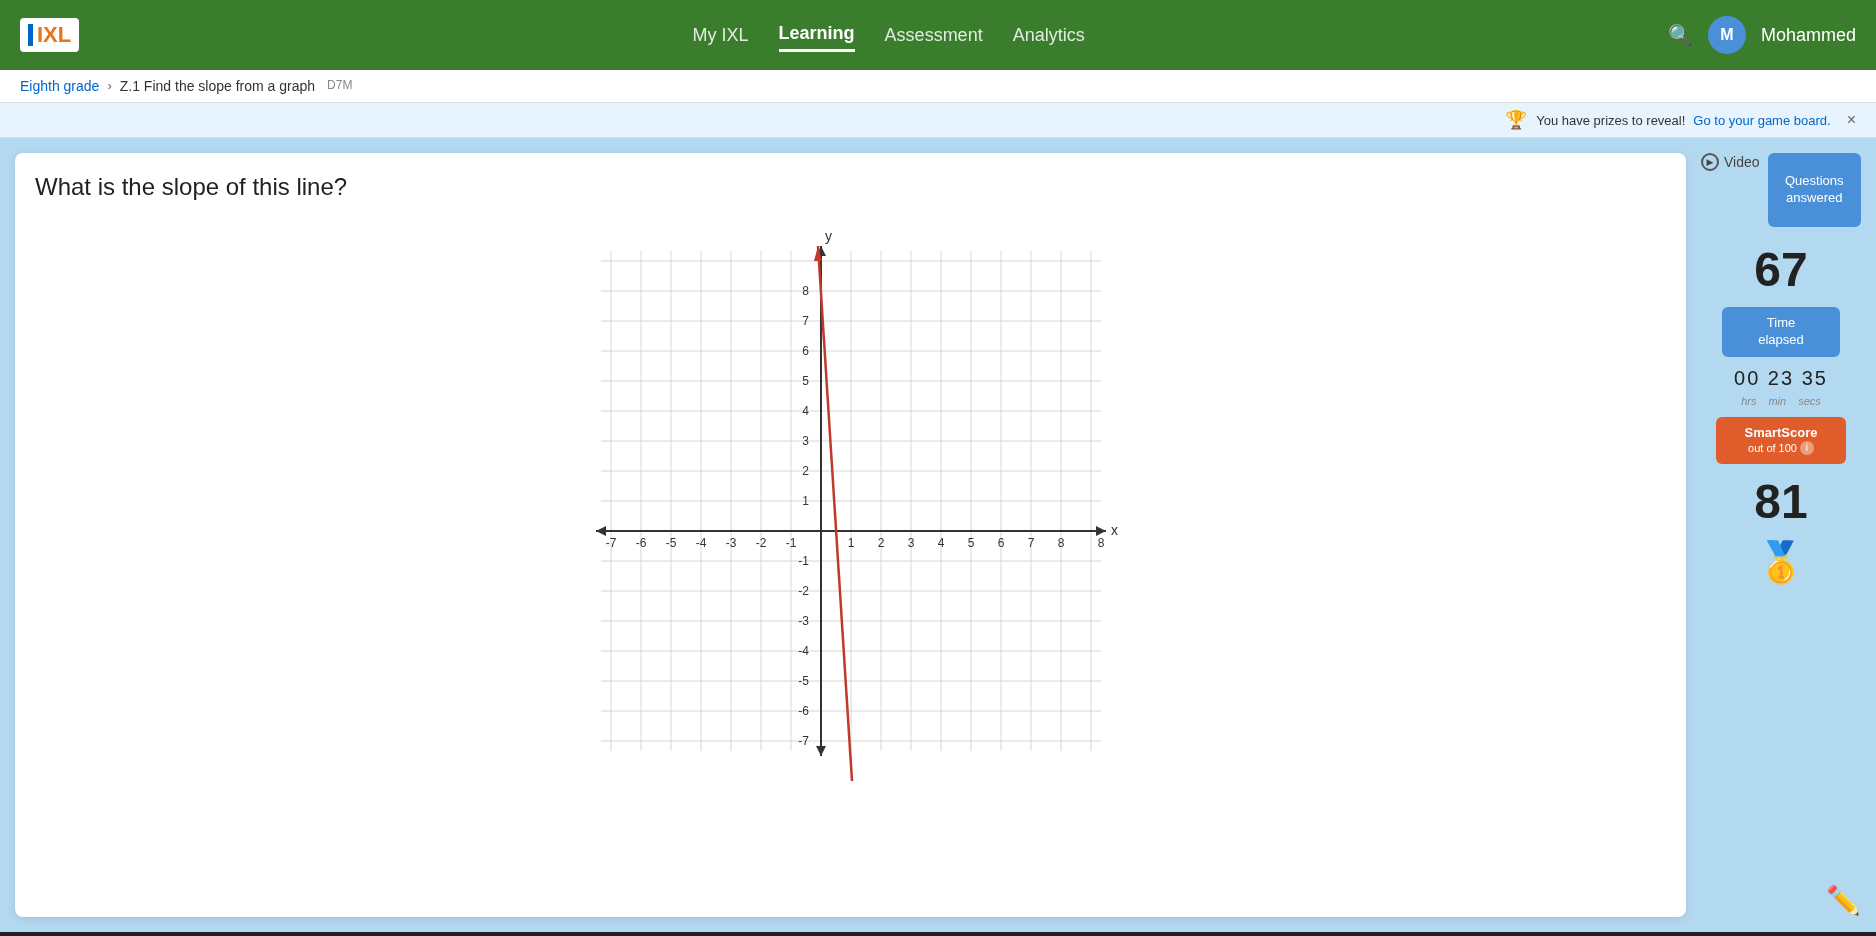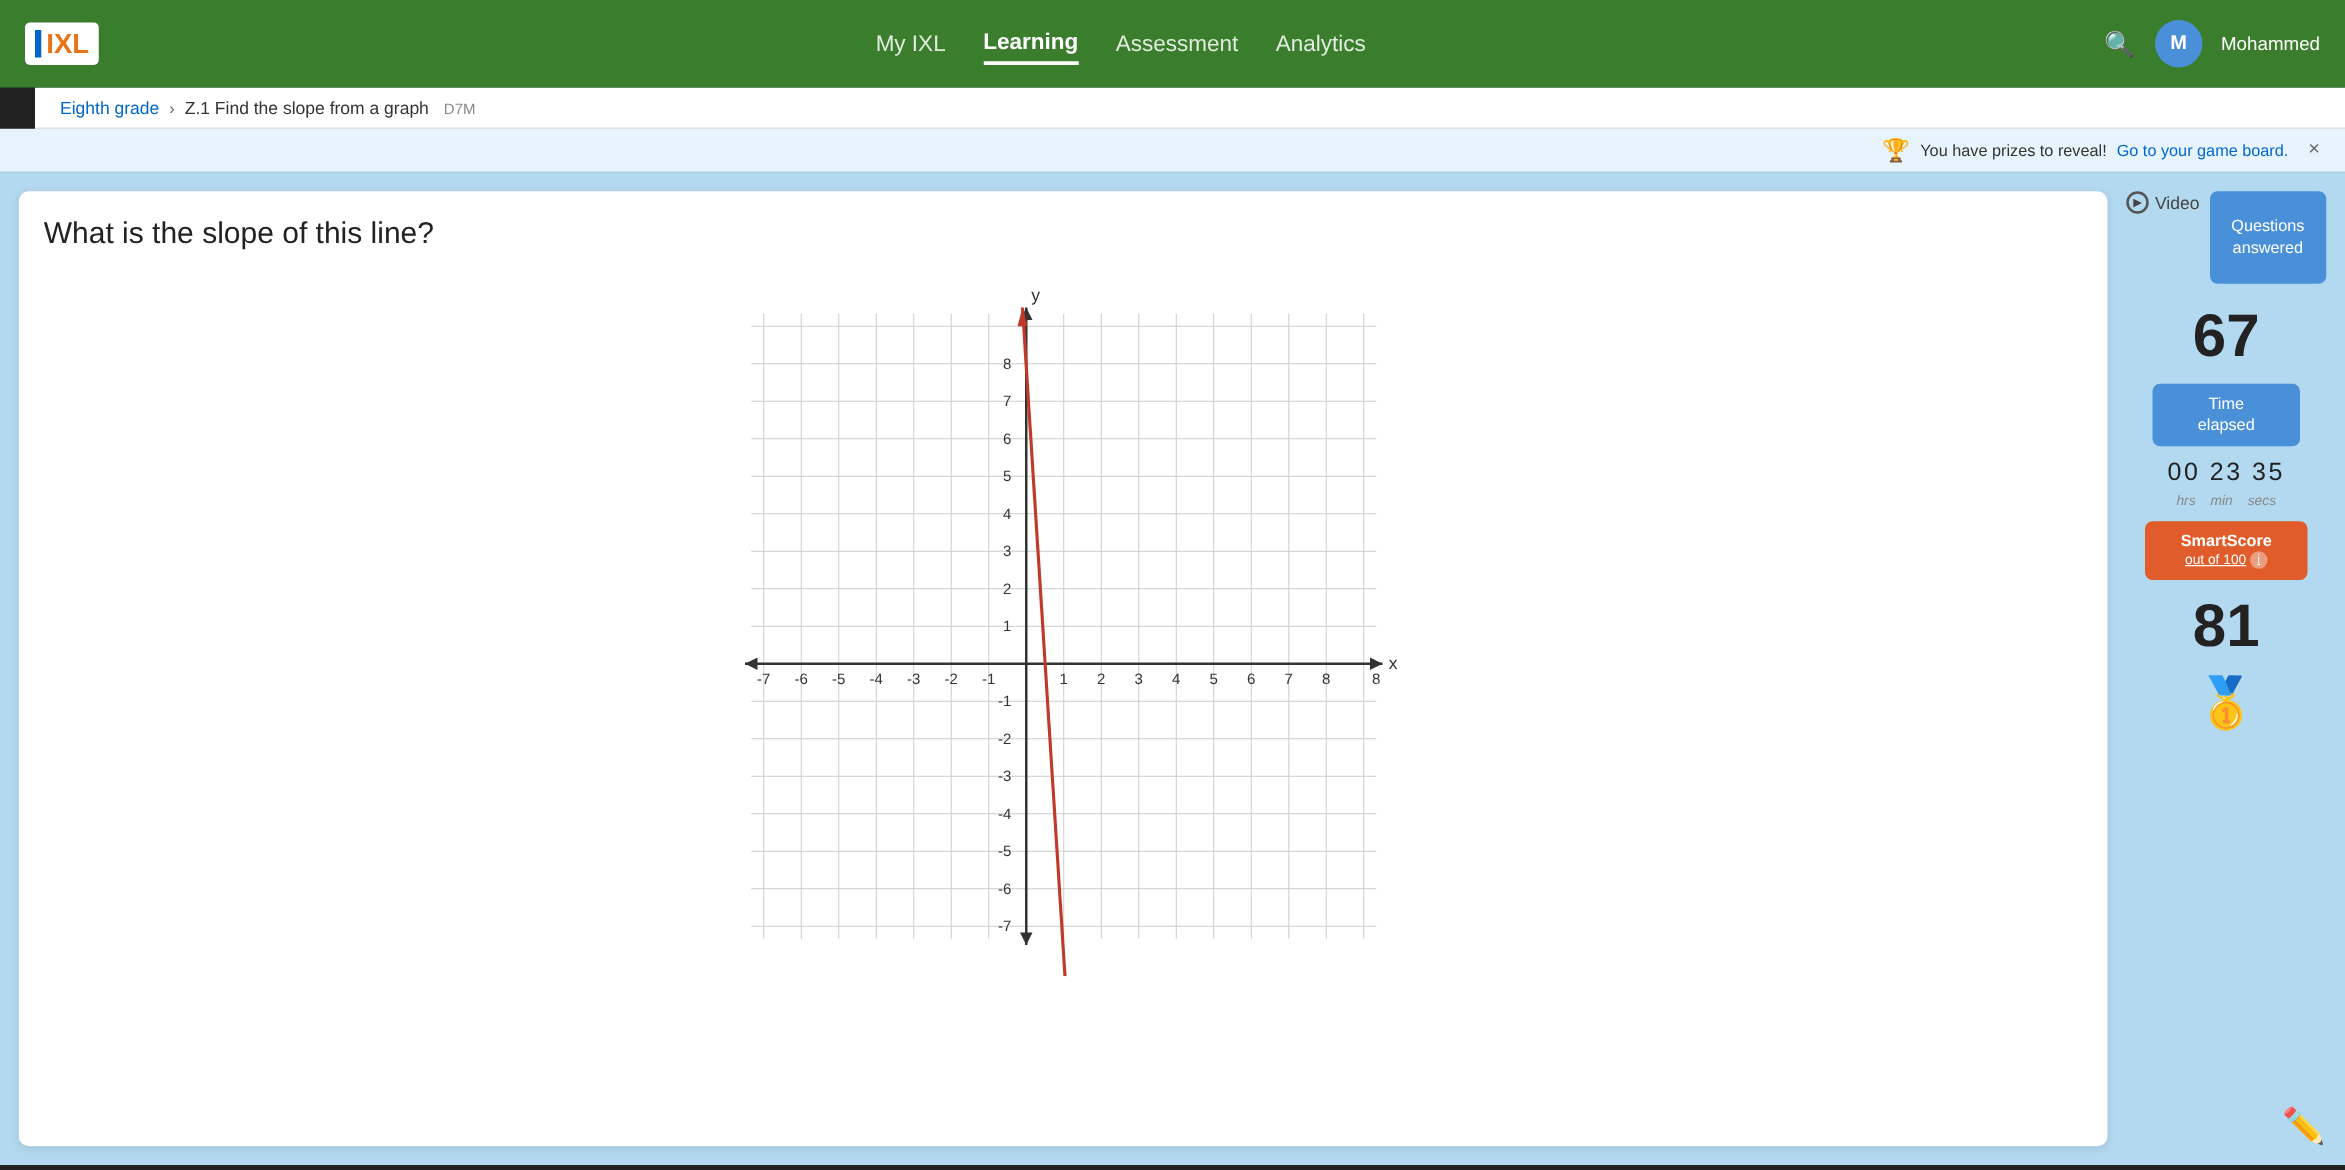--- a/index.html
+++ b/index.html
@@ -80,7 +80,7 @@
     }
     .username {
       color: white;
-      font-size: 15px;
+      font-size: 18px;
     }
 
     

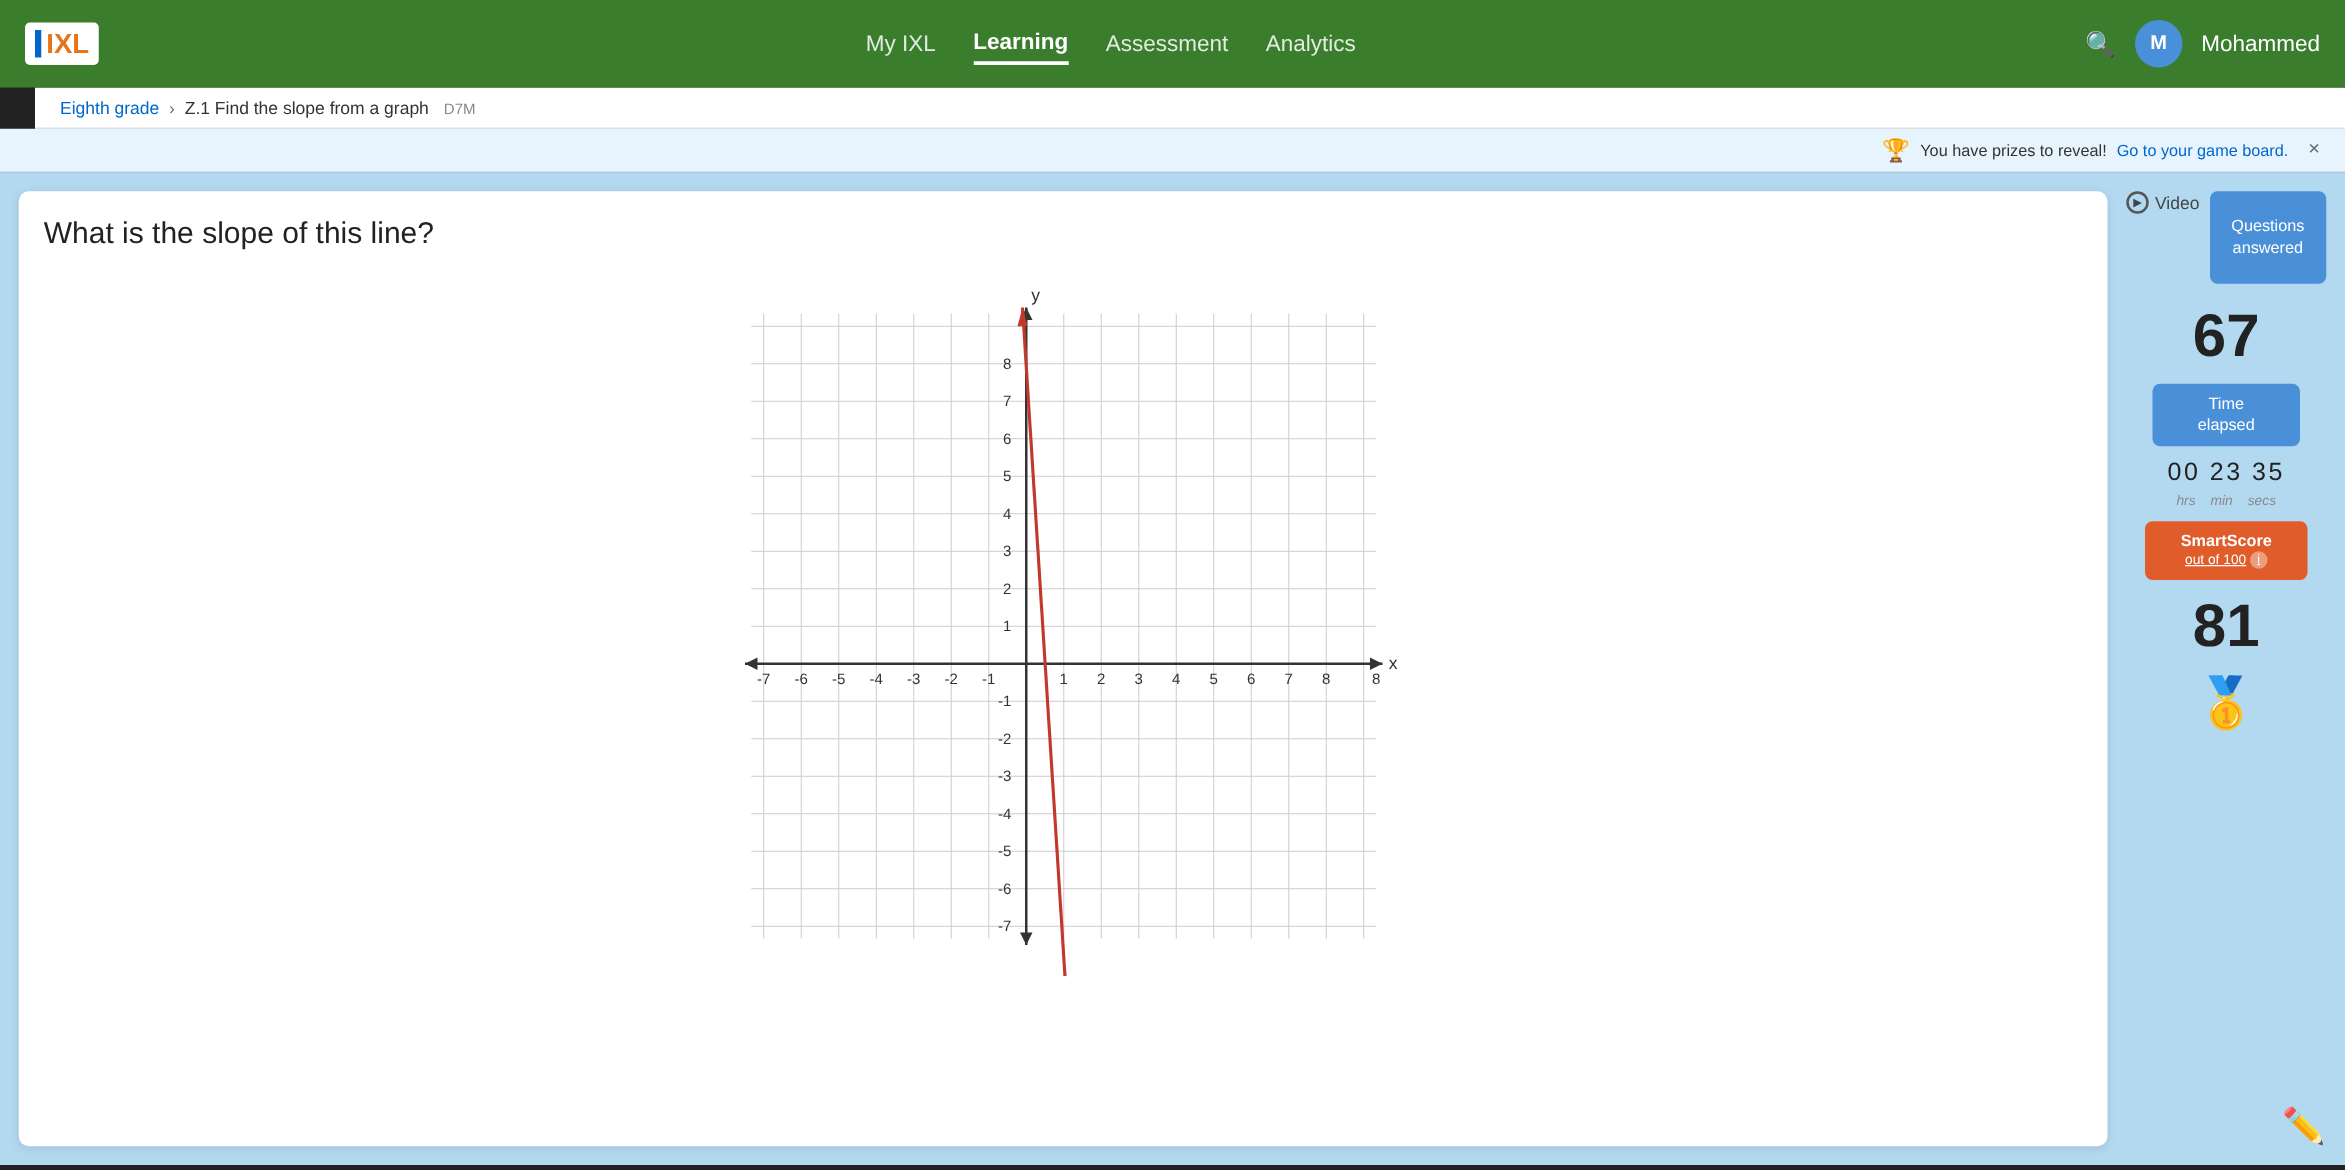--- a/index.html
+++ b/index.html
@@ -88,11 +88,10 @@
       background: white;
       padding: 8px 20px;
       display: flex;
-      align-items: flex-end;
+      align-items: flex-start;
       gap: 8px;
       font-size: 14px;
       border-bottom: 1px solid #ddd;
-      margin-left: 28px;
     }
     .breadcrumb-link {
       color: #0066cc;

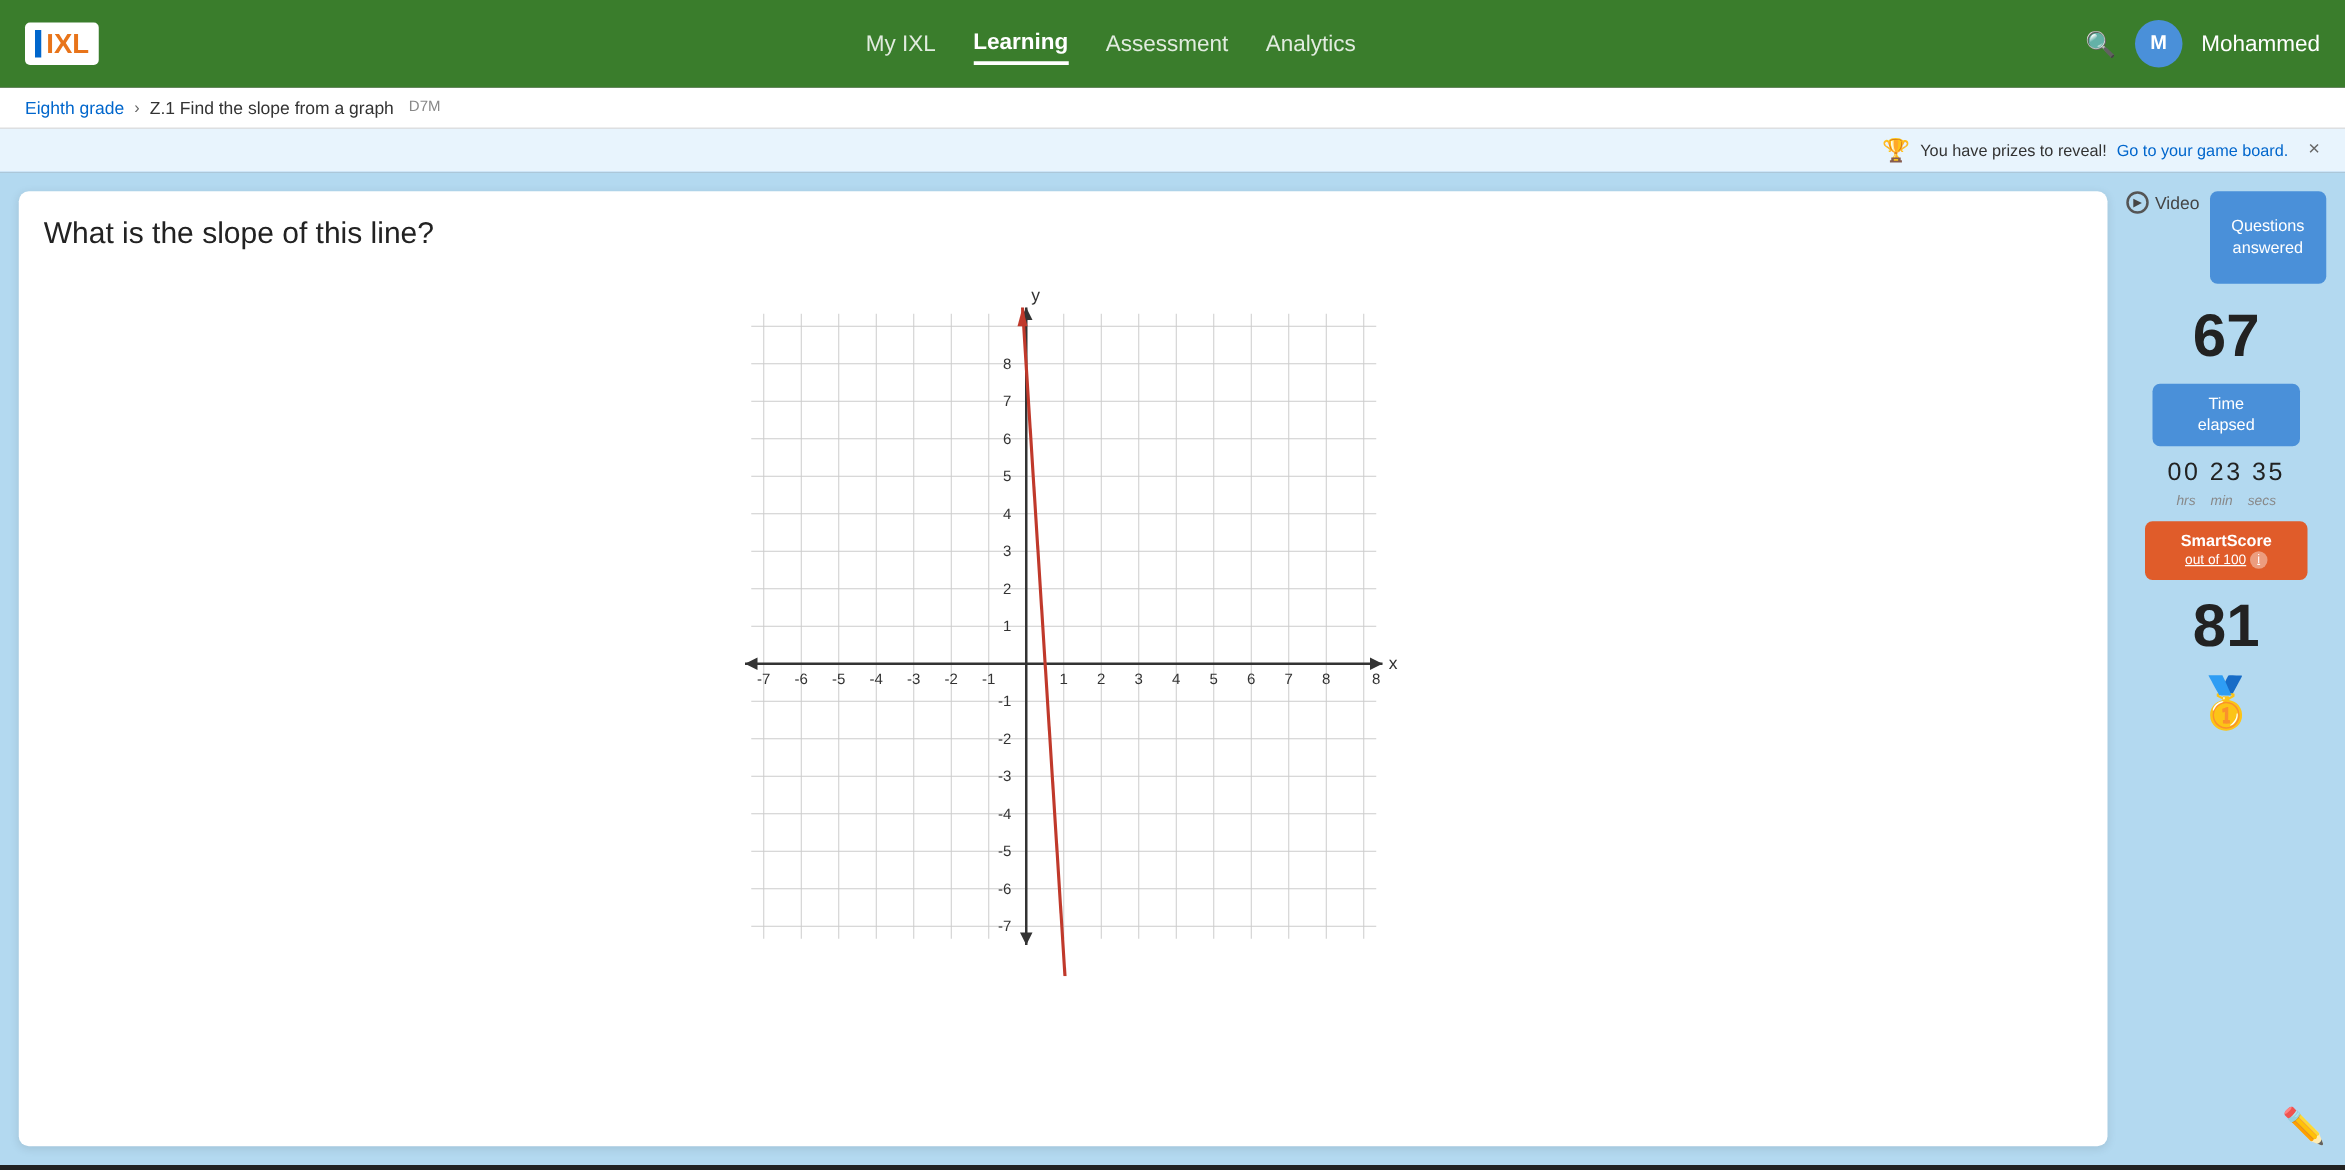--- a/index.html
+++ b/index.html
@@ -248,7 +248,7 @@
       align-items: center;
     }
     .smartscore-label { font-weight: bold; }
-    .smartscore-sub { font-size: 11px; display: flex; align-items: flex-start; gap: 3px; text-decoration: underline; }
+    .smartscore-sub { font-size: 11px; display: flex; align-items: flex-start; gap: 3px; }
     .info-circle {
       display: inline-block;
       width: 14px;

